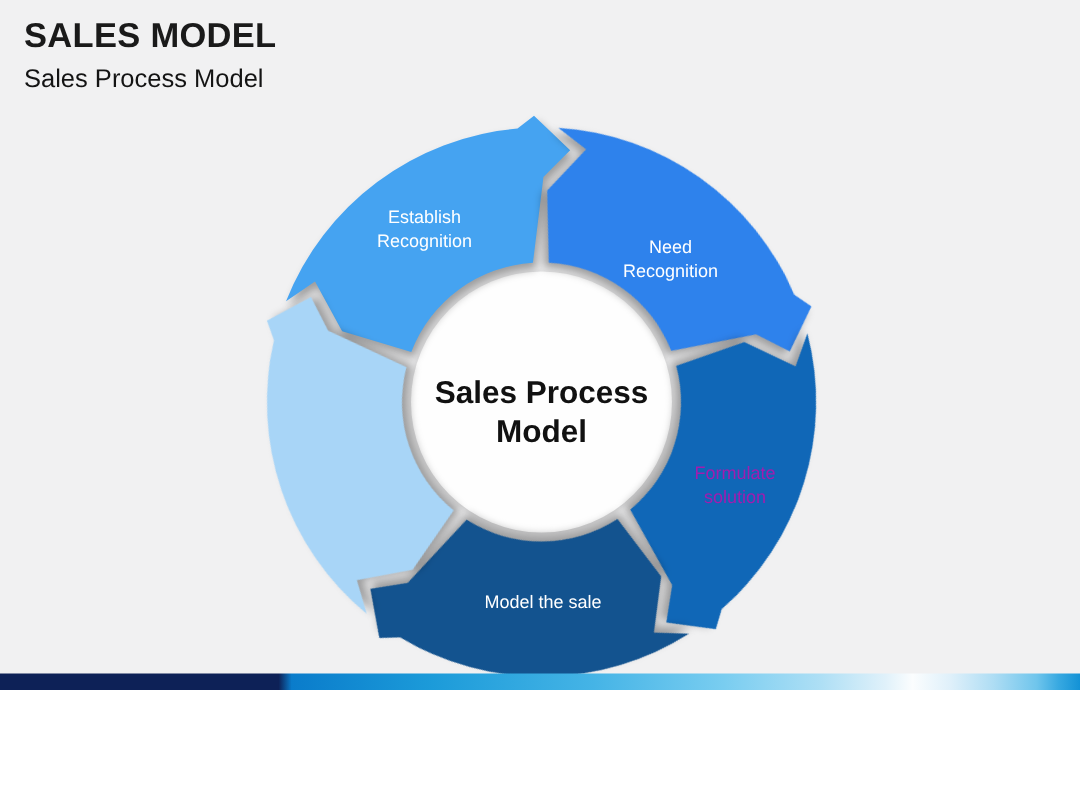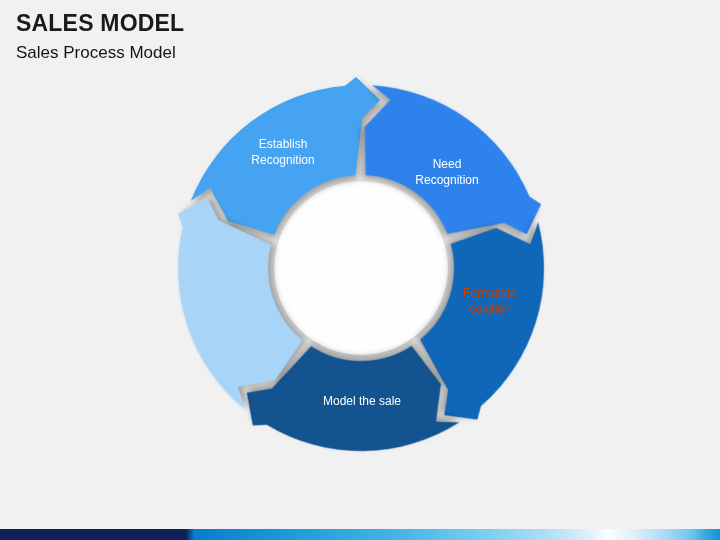--- a/index.html
+++ b/index.html
@@ -6,7 +6,7 @@
   body{font-family:"Liberation Sans", sans-serif;}
   .slide{
     position:relative;
-    width:720px;height:540px;
+    width:720px;height:460px;
     background:#F1F1F2;
     overflow:hidden;
   }

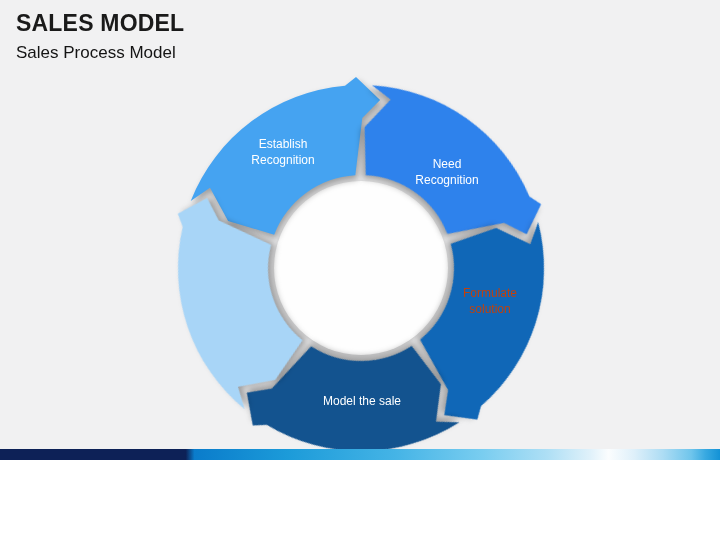--- a/index.html
+++ b/index.html
@@ -78,6 +78,8 @@
     <div class="seg-label" style="left: 283px; top: 153px; color: rgb(255, 255, 255);">Establish
 Recognition</div>
 
+    <div class="center-label" style="left:361px;top:276px;">Sales Process
+Model</div>
   </div>
 
   <div class="footer-bar" style="background: linear-gradient(90deg, rgb(13, 33, 87) 0%, rgb(13, 33, 87) 25.8%, rgb(10, 124, 203) 27%, rgb(28, 155, 217) 40%, rgb(69, 180, 230) 55%, rgb(121, 205, 240) 67%, rgb(174, 223, 245) 76%, rgb(224, 241, 250) 82%, rgb(251, 253, 254) 84.5%, rgb(223, 240, 250) 88%, rgb(174, 221, 244) 92%, rgb(111, 197, 236) 96%, rgb(56, 169, 225) 98%, rgb(19, 146, 214) 100%);"></div>

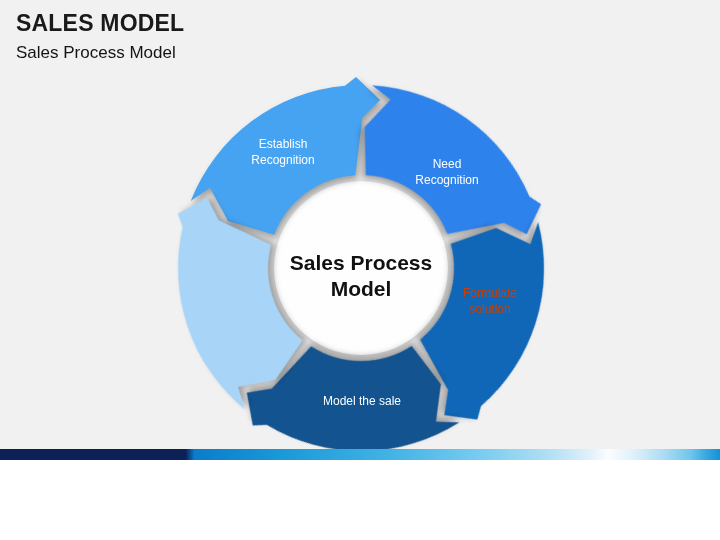--- a/index.html
+++ b/index.html
@@ -72,7 +72,7 @@
 
     <div class="seg-label" style="left: 447px; top: 161px; color: rgb(255, 255, 255); margin-top: 12px;">Need
 Recognition</div>
-    <div class="seg-label" style="left: 490px; top: 302px; color: #c2410c;">Formulate
+    <div class="seg-label" style="left: 490px; top: 324px; color: #a21caf;">Formulate
 solution</div>
     <div class="seg-label" style="left: 362px; top: 402px; color: rgb(255, 255, 255);">Model the sale</div>
     <div class="seg-label" style="left: 283px; top: 153px; color: rgb(255, 255, 255);">Establish

